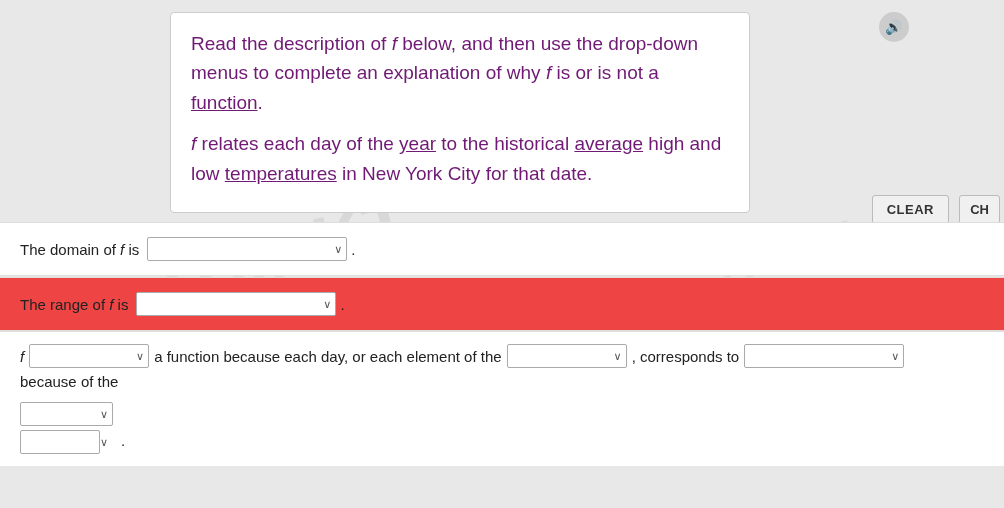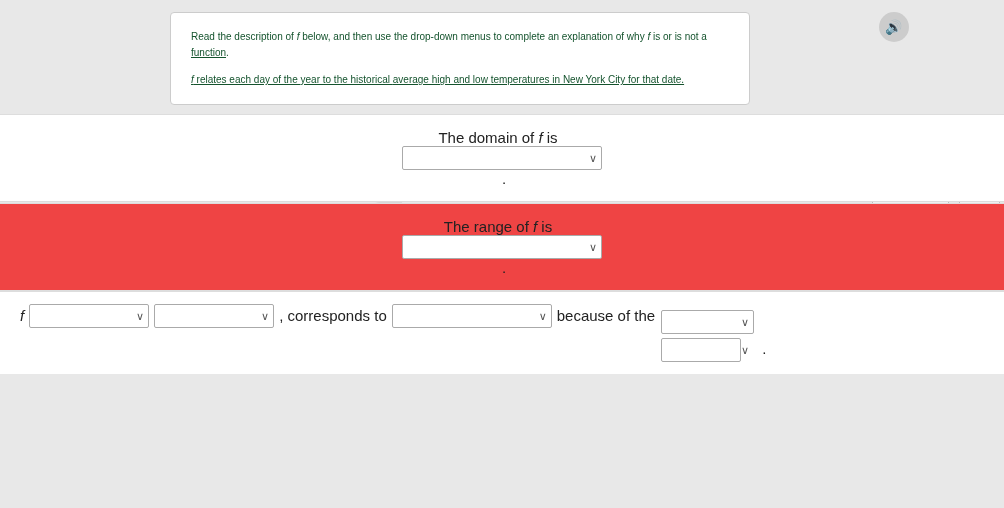--- a/index.html
+++ b/index.html
@@ -58,8 +58,8 @@
       padding: 16px 20px;
       width: 580px;
       line-height: 1.55;
-      font-size: 10px;
-      color: #14532d;
+      font-size: 19px;
+      color: #701a75;
     }
 
     .description-box p {

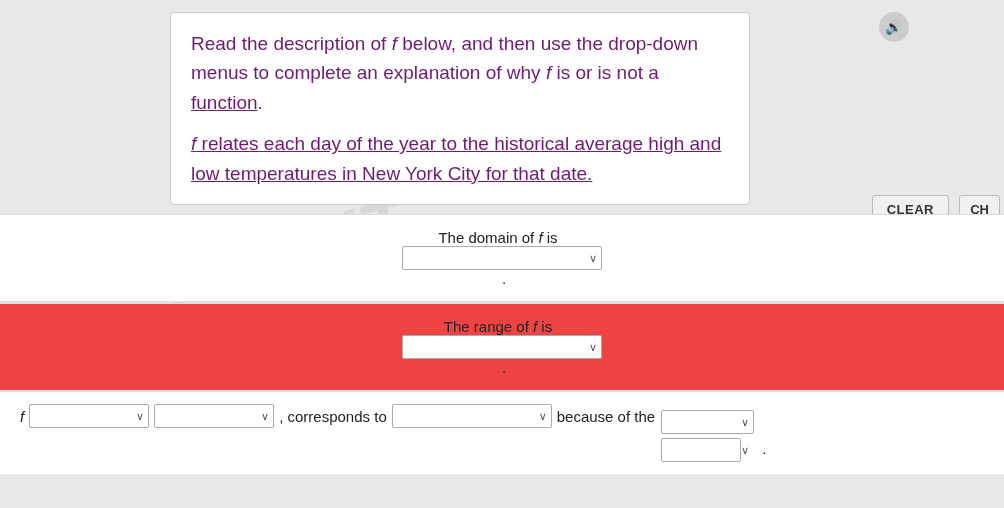--- a/index.html
+++ b/index.html
@@ -67,8 +67,7 @@
     }
 
     .description-box p:last-child {
-      margin-bottom: 0;
-      text-decoration: underline;
+      margin-bottom: 8px;
     }
 
     .underline {

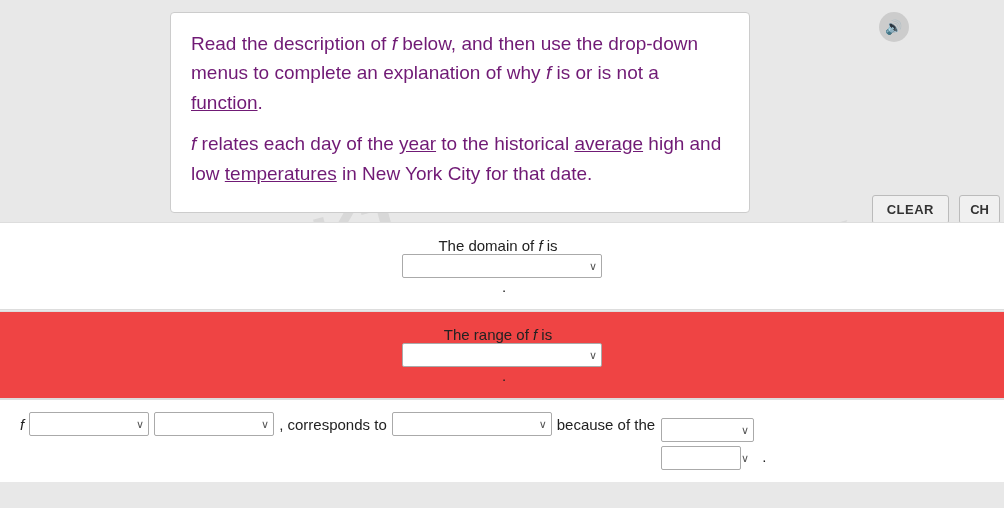--- a/index.html
+++ b/index.html
@@ -134,7 +134,6 @@
       margin-top: 1px;
       position: relative;
       z-index: 1;
-      flex-direction: column;
     }
 
     .section-row.shaded {

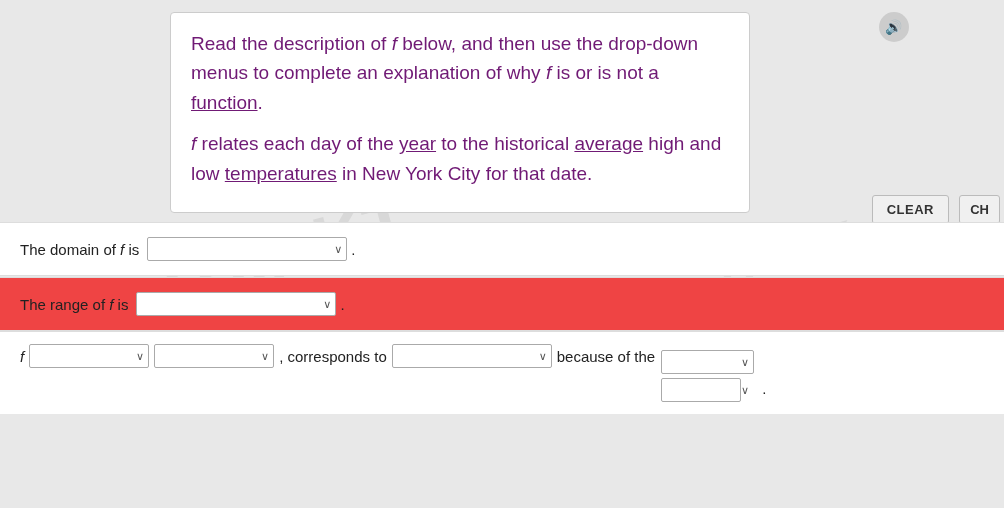--- a/index.html
+++ b/index.html
@@ -290,6 +290,7 @@
         </select>
       </div>
 
+      <span>a function because each day, or each element of the</span>
 
       <div class="select-wrapper select-wrapper-sm">
         <select>

